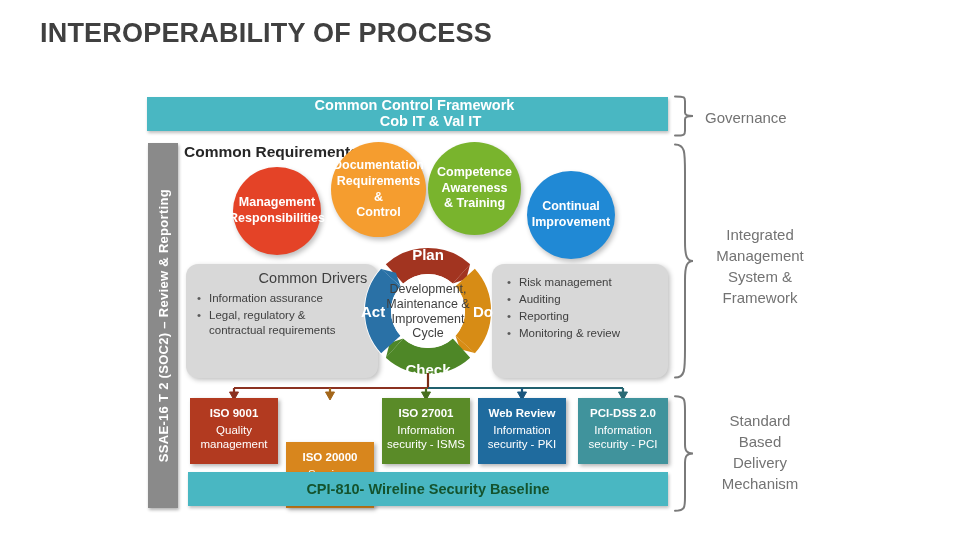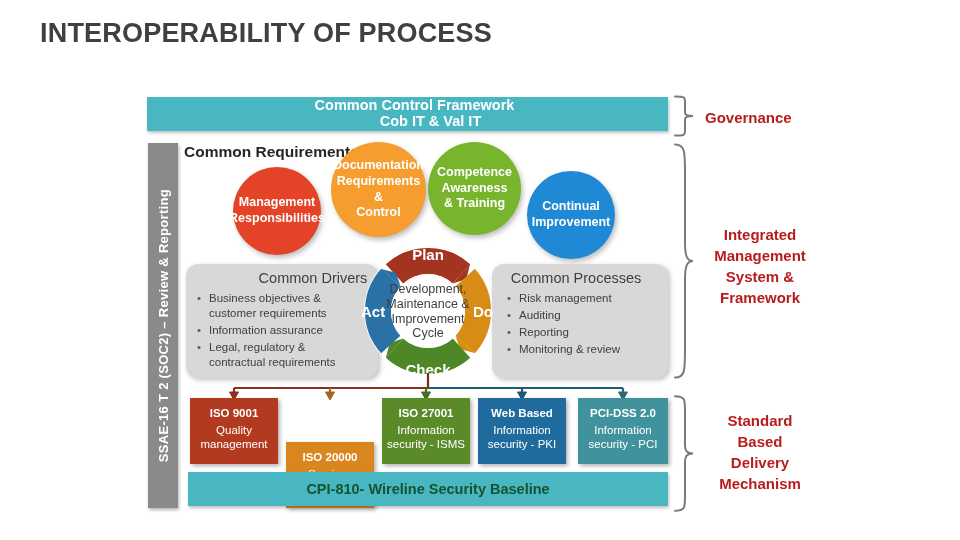--- a/index.html
+++ b/index.html
@@ -64,7 +64,7 @@
            color:#14532d;font-weight:bold;font-size:14.5px;box-shadow:1px 2px 3px rgba(0,0,0,.25);}
 
   .brace{overflow:visible;}
-  .ann{font-size:15px;font-weight:bold;color:#b91c1c;}
+  .ann{font-size:15px;font-weight:normal;color:#737373;}
   .ann-gov{left:705px;top:109px;}
   .ann-int{left:698px;top:224px;width:124px;text-align:center;line-height:1.4;}
   .ann-std{left:700px;top:410px;width:120px;text-align:center;line-height:1.4;}

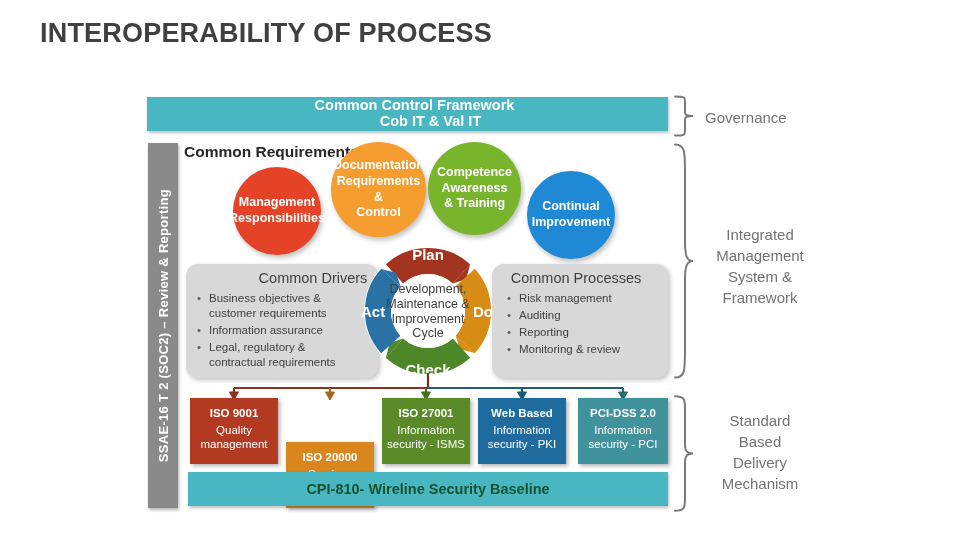--- a/index.html
+++ b/index.html
@@ -108,7 +108,6 @@
   </div>
 
   <div class="abs graybox processes">
-    <div class="gbox-title">Common Processes</div>
     <ul class="gbox-list">
       <li>Risk management</li>
       <li>Auditing</li>

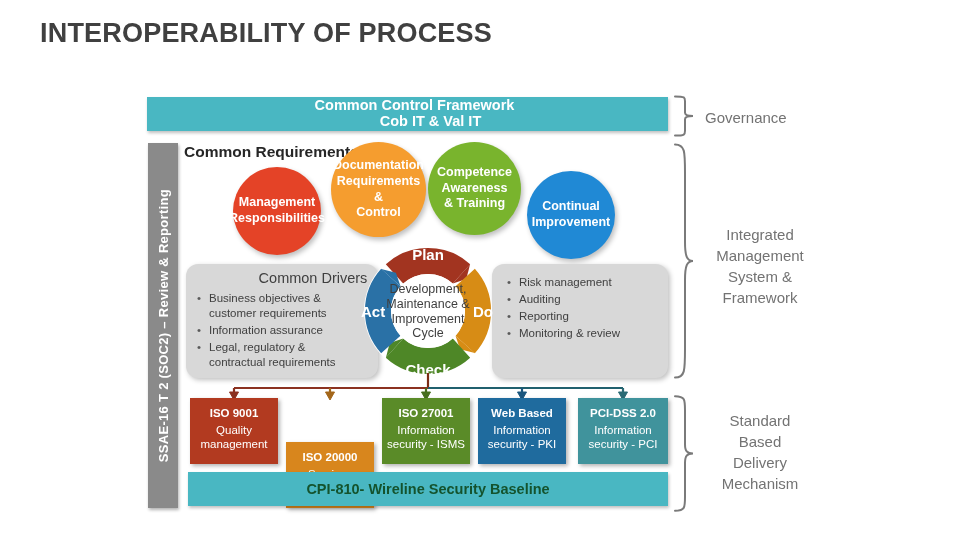--- a/index.html
+++ b/index.html
@@ -101,7 +101,6 @@
   <div class="abs graybox drivers">
     <div class="gbox-title">Common Drivers</div>
     <ul class="gbox-list">
-      <li>Business objectives &amp; customer requirements</li>
       <li>Information assurance</li>
       <li>Legal, regulatory &amp; contractual requirements</li>
     </ul>

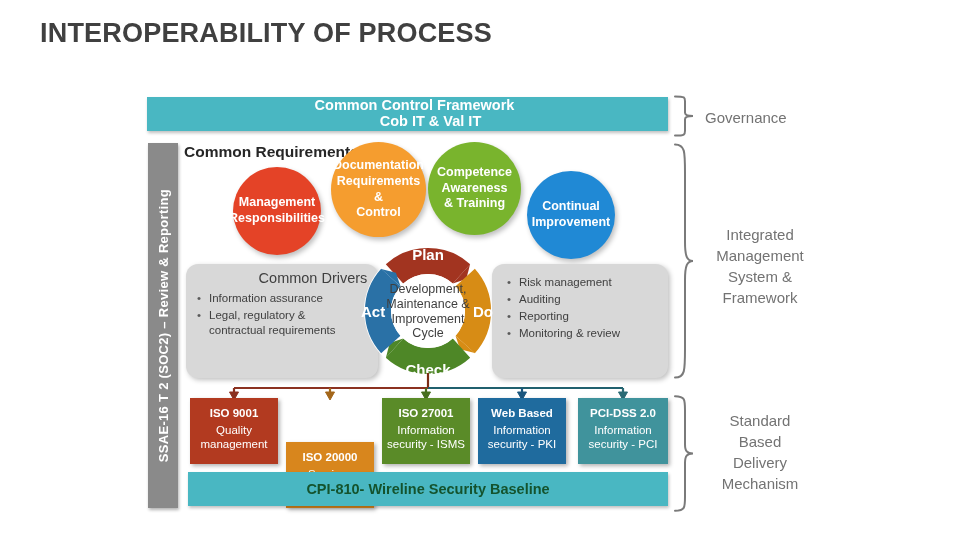--- a/index.html
+++ b/index.html
@@ -180,7 +180,7 @@
 security - ISMS</div>
   </div>
   <div class="abs std s4" style="background: rgb(31, 107, 158);">
-    <div class="std-code">Web Based</div>
+    <div class="std-code">Web Review</div>
     <div class="std-label pre">Information
 security - PKI</div>
   </div>

